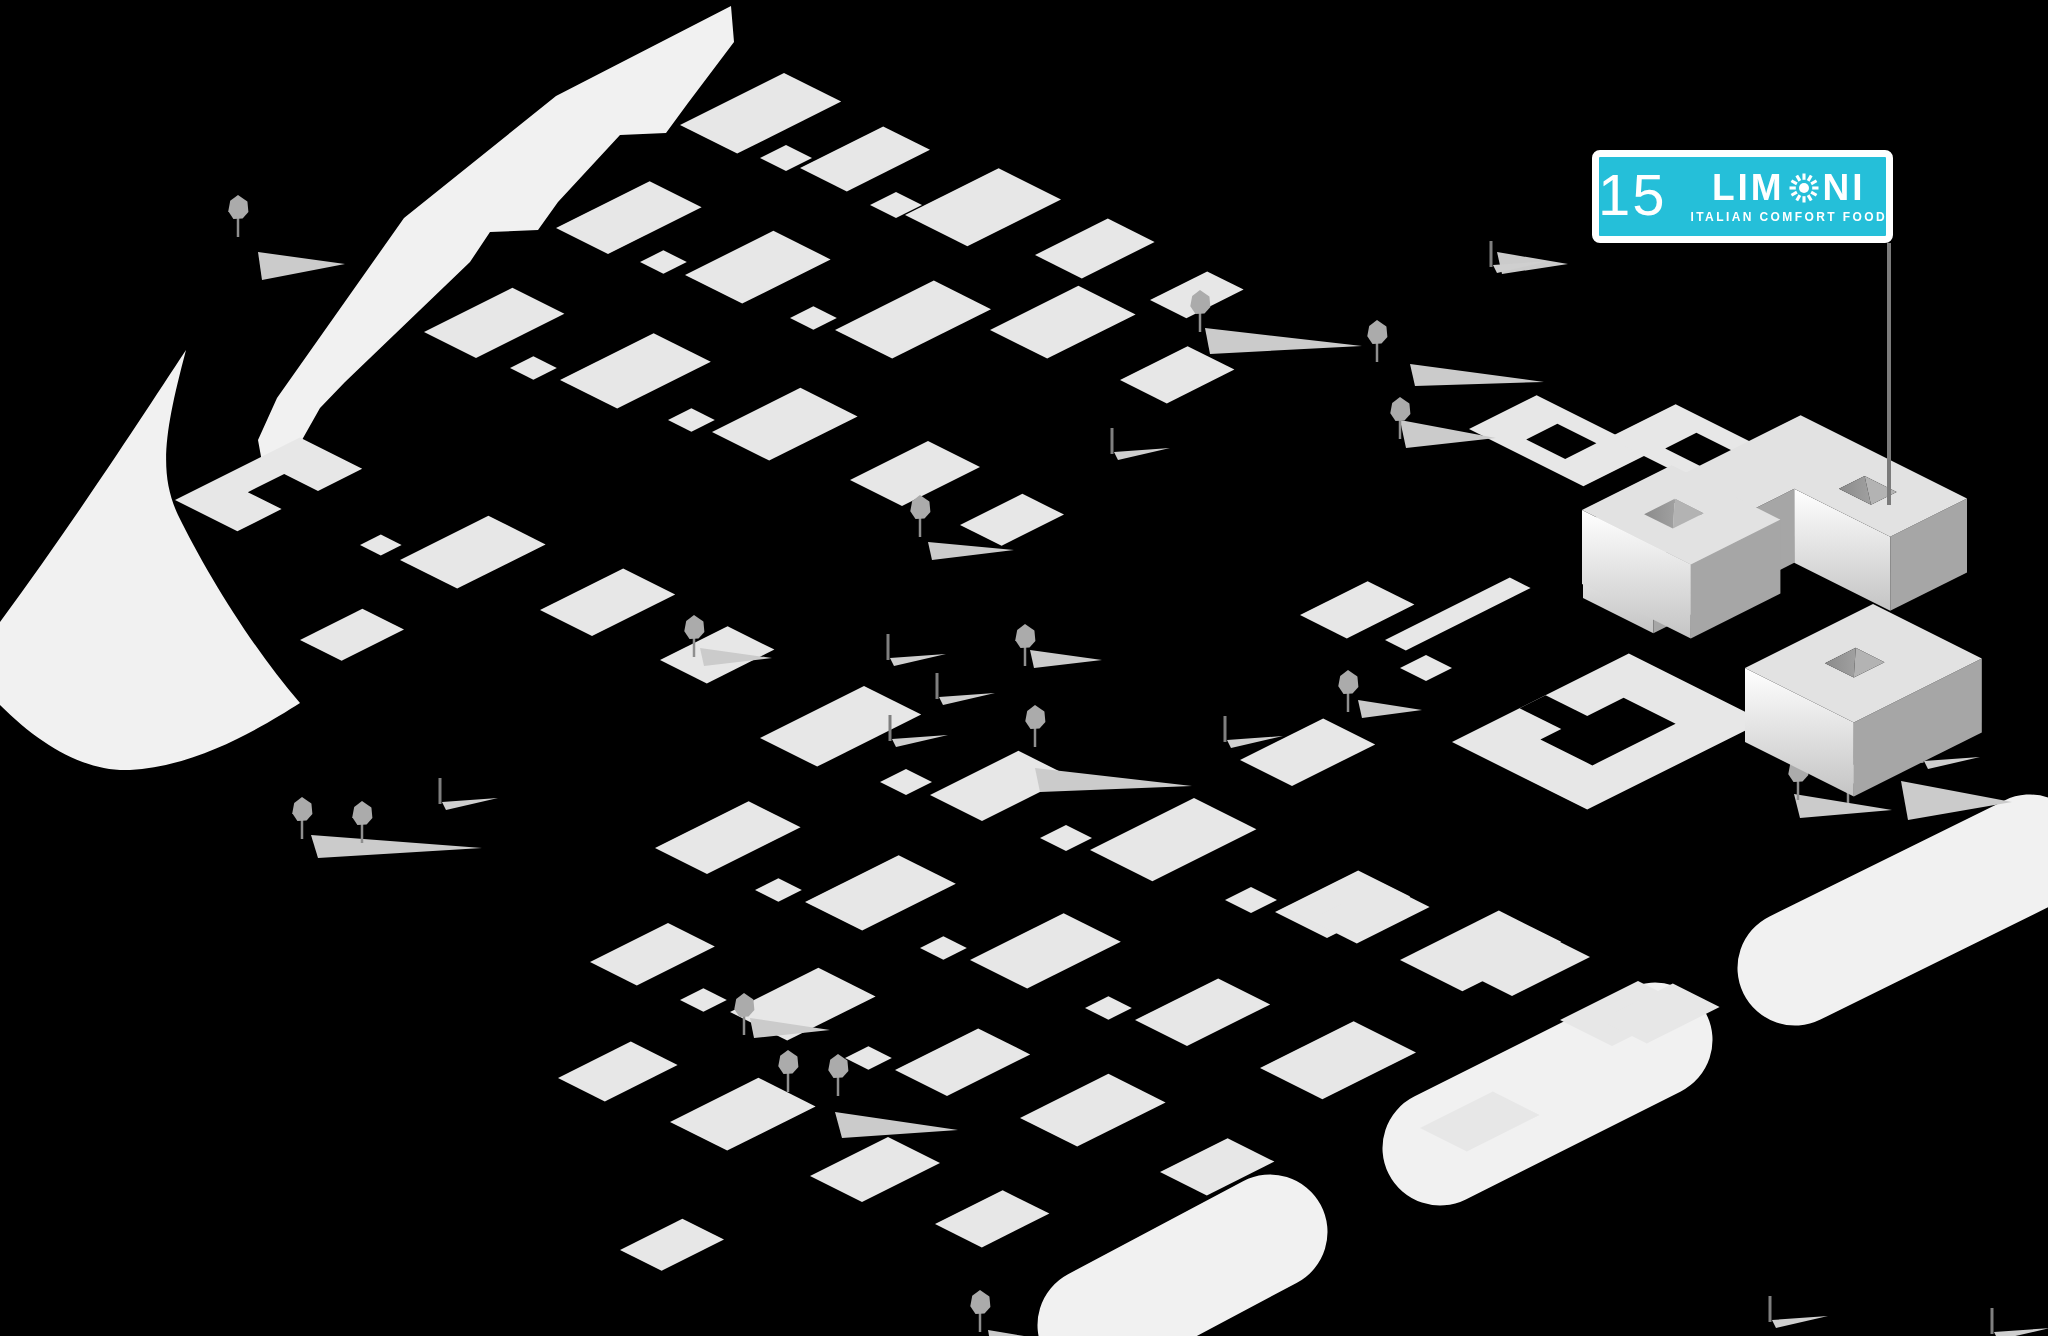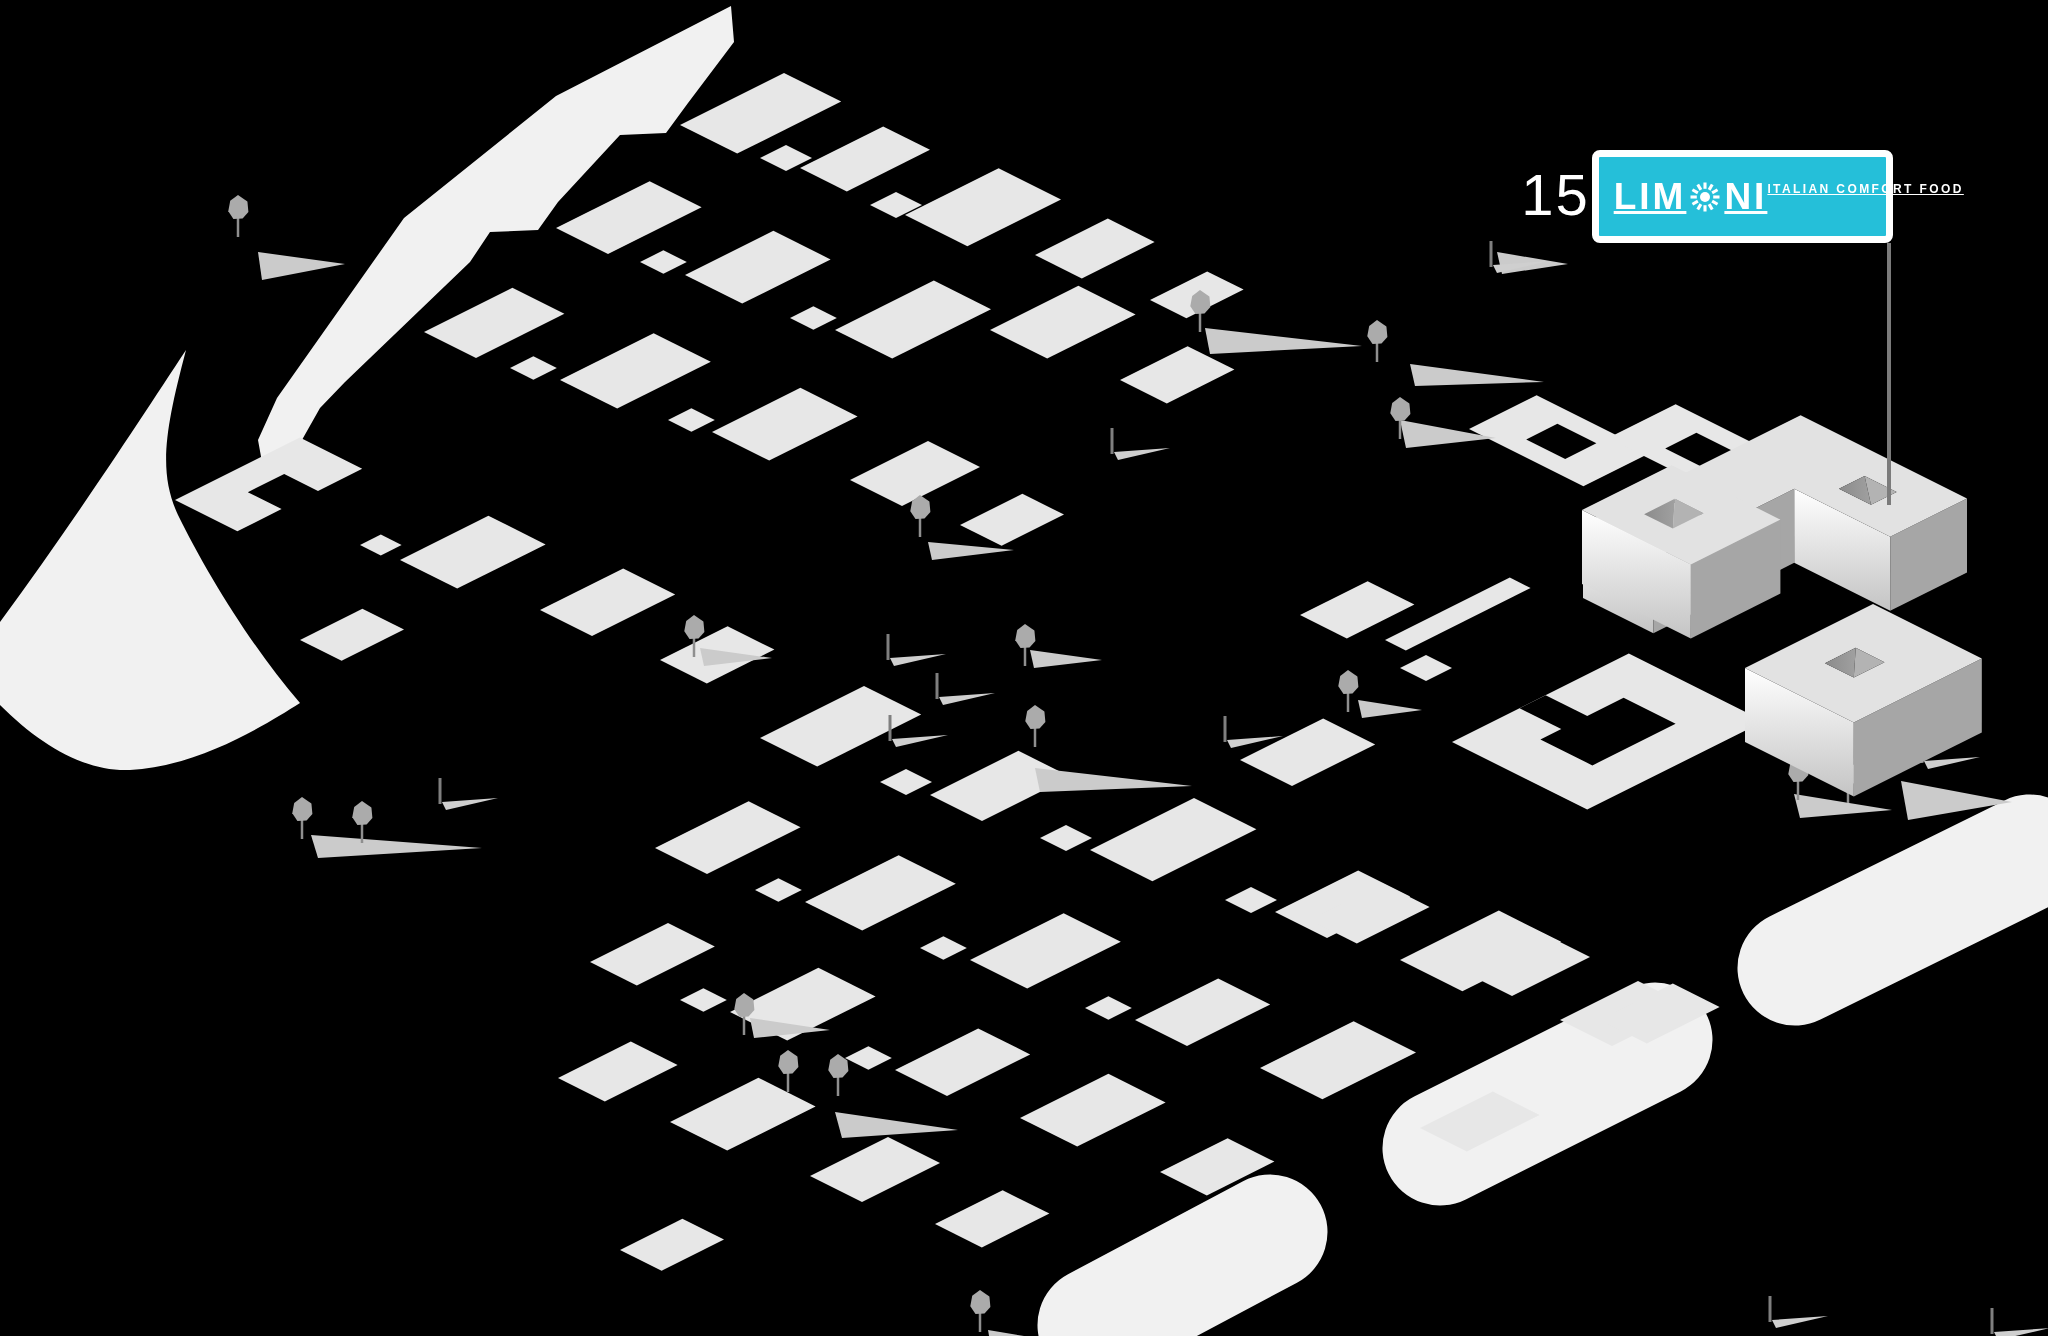--- a/index.html
+++ b/index.html
@@ -11,7 +11,7 @@
          display:flex;align-items:center;justify-content:center;gap:24px;cursor:pointer;}
   .badge-number{color:#fff;font-size:58px;font-weight:400;line-height:1;letter-spacing:2px;
                 transform:translateY(-2px);}
-  .badge-col{display:flex;flex-direction:row;align-items:flex-start;text-decoration:underline;}
+  .badge-col{display:flex;flex-direction:column;align-items:center;}
   .badge-brand{display:flex;align-items:center;color:#fff;font-weight:700;font-size:37px;
                letter-spacing:3px;line-height:1;}
   .badge-brand .sun{margin:0 1px;display:block;}

